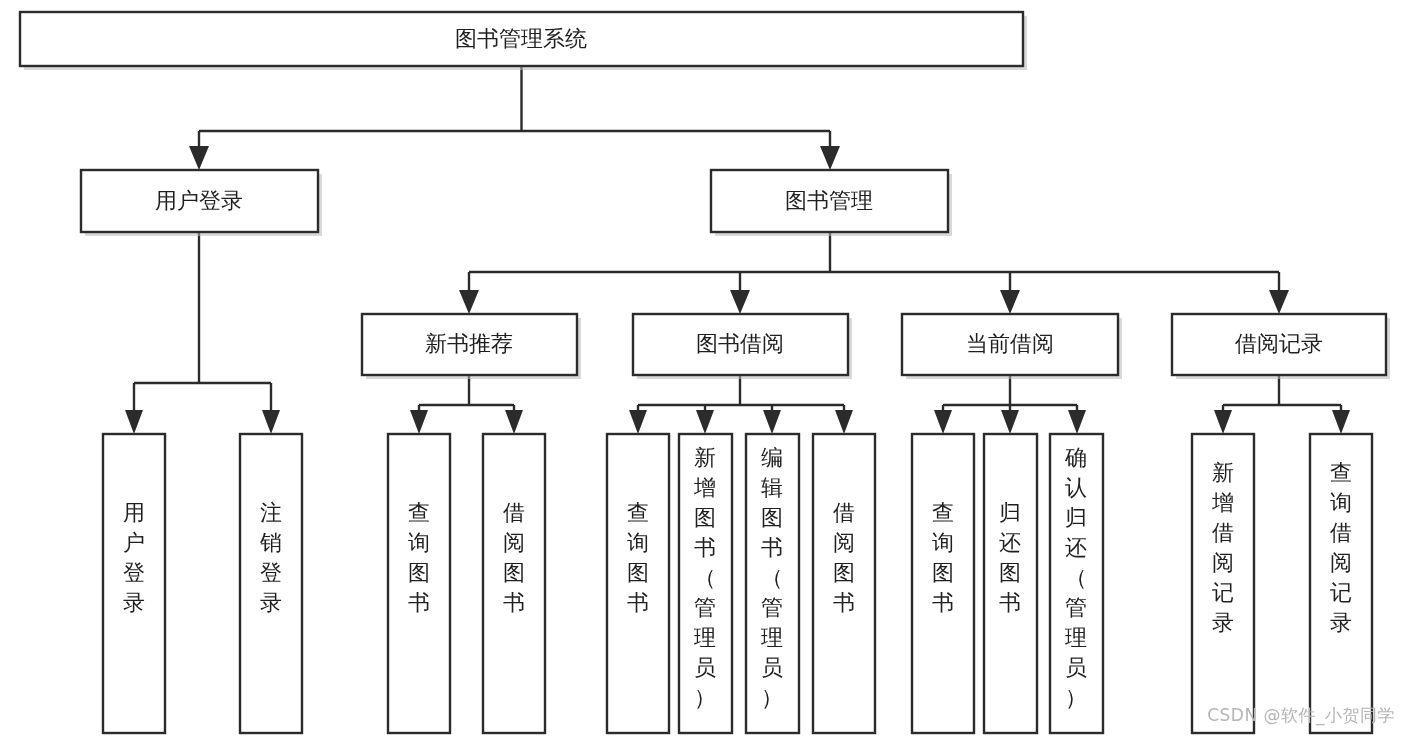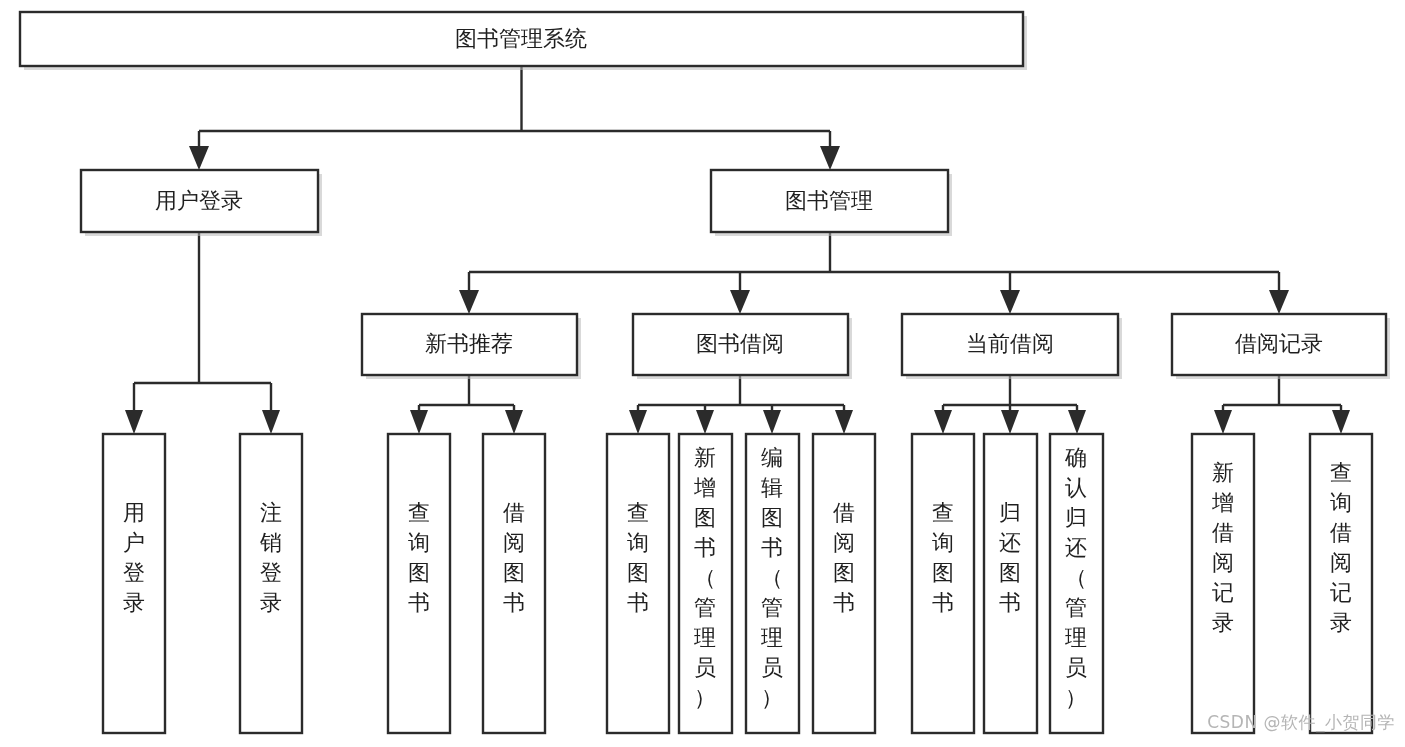--- a/index.html
+++ b/index.html
@@ -62,7 +62,7 @@
   .watermark {
     position: absolute;
     right: 10px;
-    bottom: 13px;
+    bottom: 20px;
     font-family: "DejaVu Sans", "Liberation Sans", sans-serif;
     font-size: 17px;
     color: #b5b5b5;

